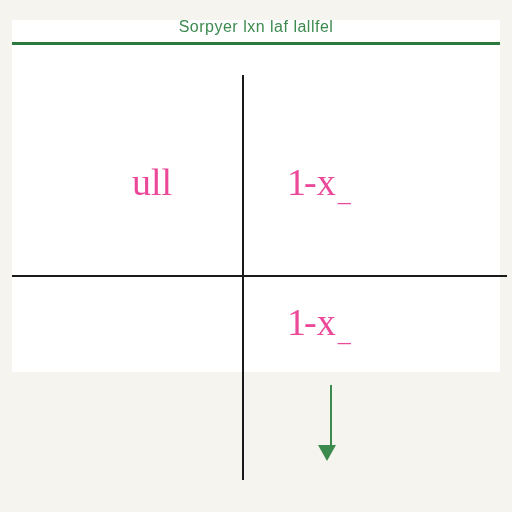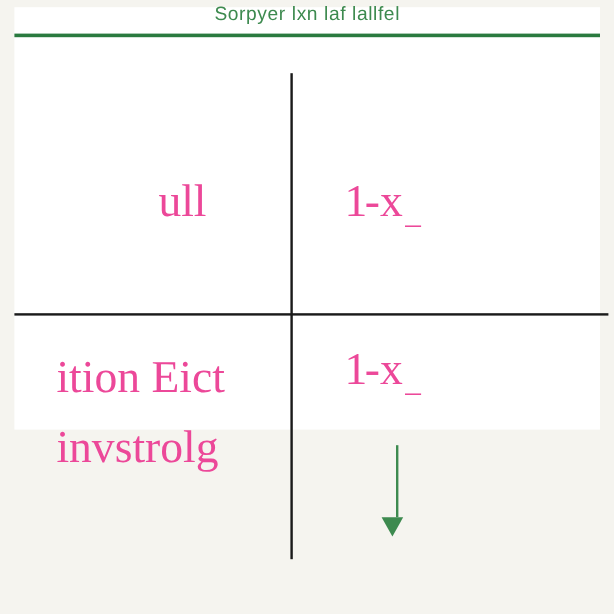--- a/index.html
+++ b/index.html
@@ -14,7 +14,7 @@
     .frame {
       position: absolute;
       left: 12px;
-      top: 6px;
+      top: 20px;
       width: 488px;
       height: 352px;
       background: #ffffff;

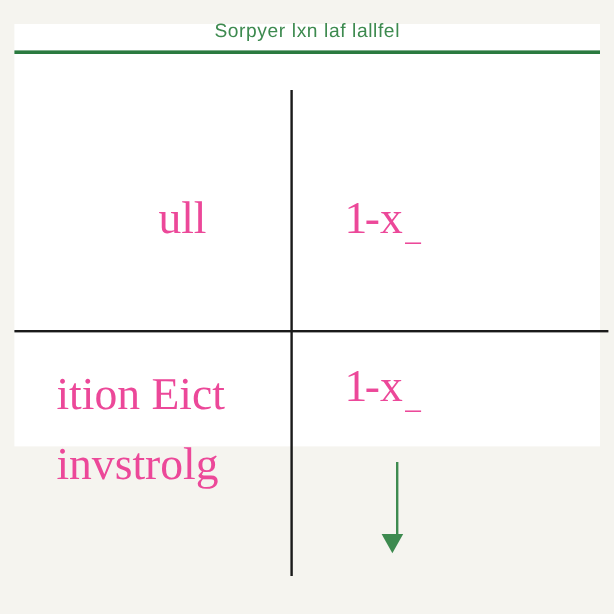--- a/index.html
+++ b/index.html
@@ -140,10 +140,6 @@
       <span class="tight">1</span><span>-x</span><span class="sub">_</span>
     </div>
 
-    <div class="cell q3">
-      <span>ition Eict</span>
-      <span class="l2">invstrolg</span>
-    </div>
 
     <div class="cell q4">
       <span class="tight">1</span><span>-x</span><span class="sub">_</span>

